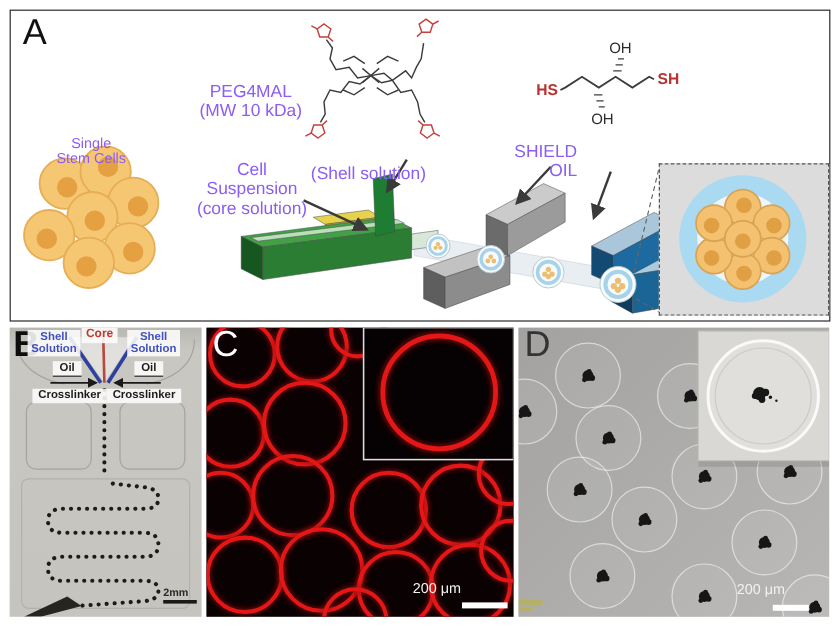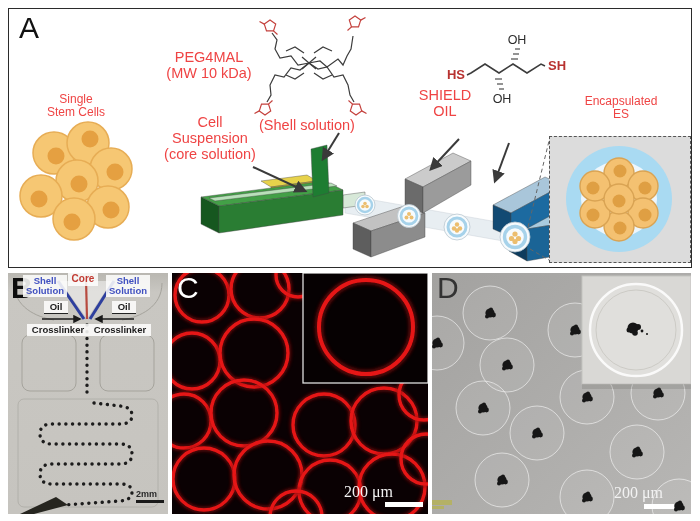--- a/index.html
+++ b/index.html
@@ -13,7 +13,7 @@
   
   #panelA{left:8px;top:8px;width:682px;height:258px;background:#ffffff;border:1.5px solid #2b2b2b;}
   .aLabel{font-size:30px;color:#111;line-height:1;}
-  .aText{color:#ef4444;font-size:14.5px;line-height:1.12;}
+  .aText{color:#8b5cf6;font-size:14.5px;line-height:1.12;margin-top:20px;}
   .aBig{font-size:12px;}
   #esInset{left:540px;top:127px;width:140px;height:125px;background:#dcdcdc;border:1.5px dashed #555;}
   #esShell{left:16px;top:9px;width:106px;height:106px;border-radius:50%;background:#a9daf2;}

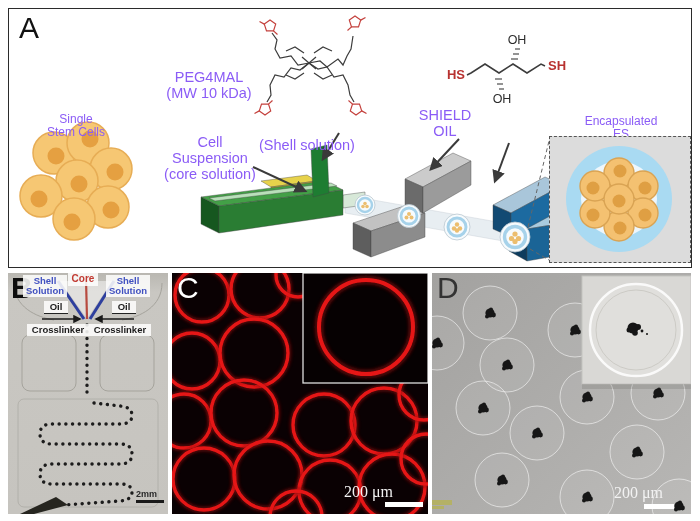--- a/index.html
+++ b/index.html
@@ -197,7 +197,7 @@
     <div class="abs aText pre ctr" style="left:153px;top:105px;width:96px;">Cell
 Suspension
 (core solution)</div>
-    <div class="abs aText pre ctr" style="left:400px;top:78px;width:72px;">SHIELD
+    <div class="abs aText pre ctr" style="left:400px;top:90px;width:72px;text-align:right;">SHIELD
 OIL</div>
     <div class="abs aText aBig pre ctr" style="left:550px;top:86px;width:124px;">Encapsulated
 ES</div>

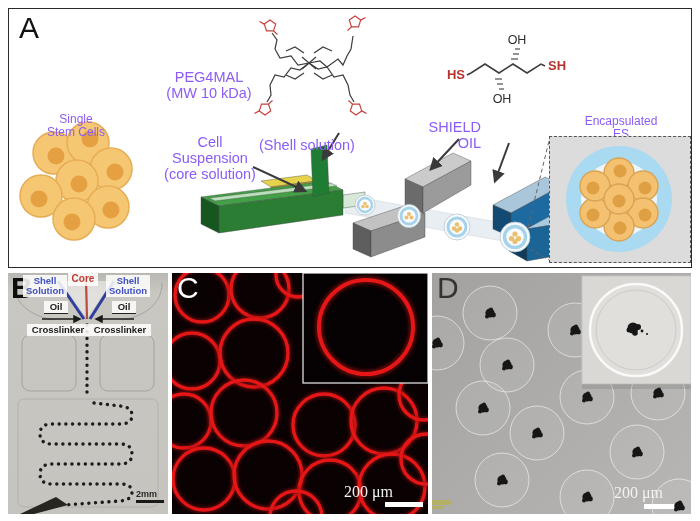--- a/index.html
+++ b/index.html
@@ -199,8 +199,6 @@
 (core solution)</div>
     <div class="abs aText pre ctr" style="left:400px;top:90px;width:72px;text-align:right;">SHIELD
 OIL</div>
-    <div class="abs aText aBig pre ctr" style="left:550px;top:86px;width:124px;">Encapsulated
-ES</div>
 
     <div id="esInset" class="abs">
       <div id="esShell" class="abs"></div>

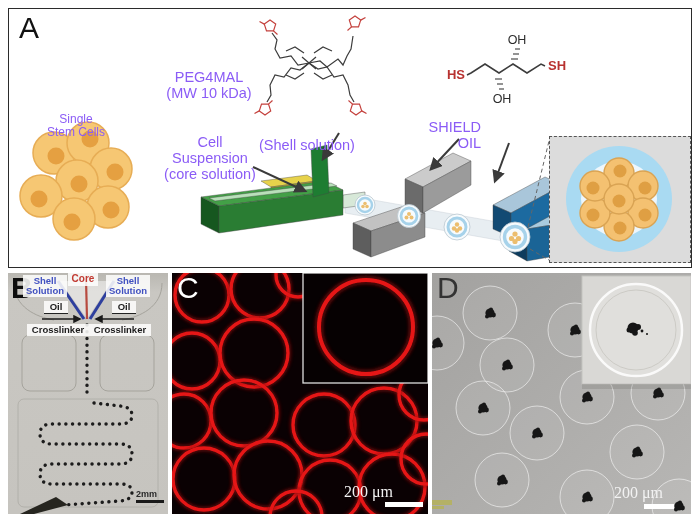--- a/index.html
+++ b/index.html
@@ -28,7 +28,7 @@
   .chipBlue{color:#4050c0;font-size:9.5px;}
   .chipRed{color:#c23a32;font-size:10px;}
   .chipBlk{color:#1c1c1c;font-size:9.5px;font-weight:700;}
-  .scaleTxt{font-size:16px;color:#f2f2f2;line-height:1;font-family:Liberation Serif, serif;}
+  .scaleTxt{font-size:12px;color:#f2f2f2;line-height:1;}
 </style>
 </head>
 <body>

